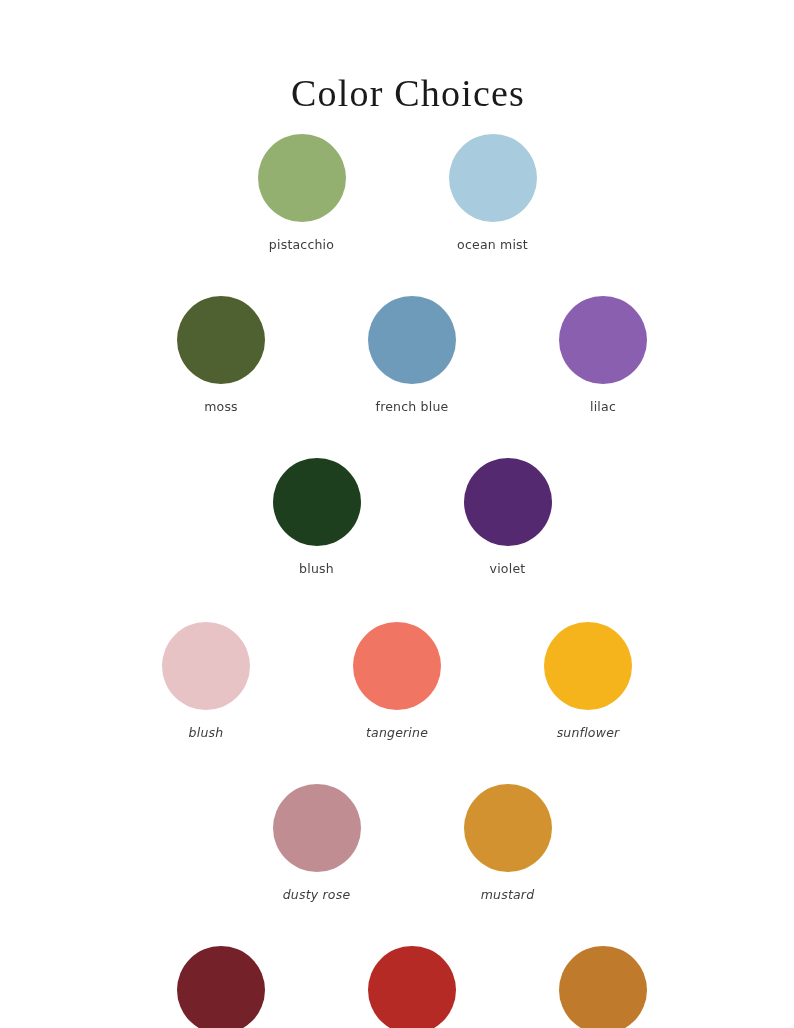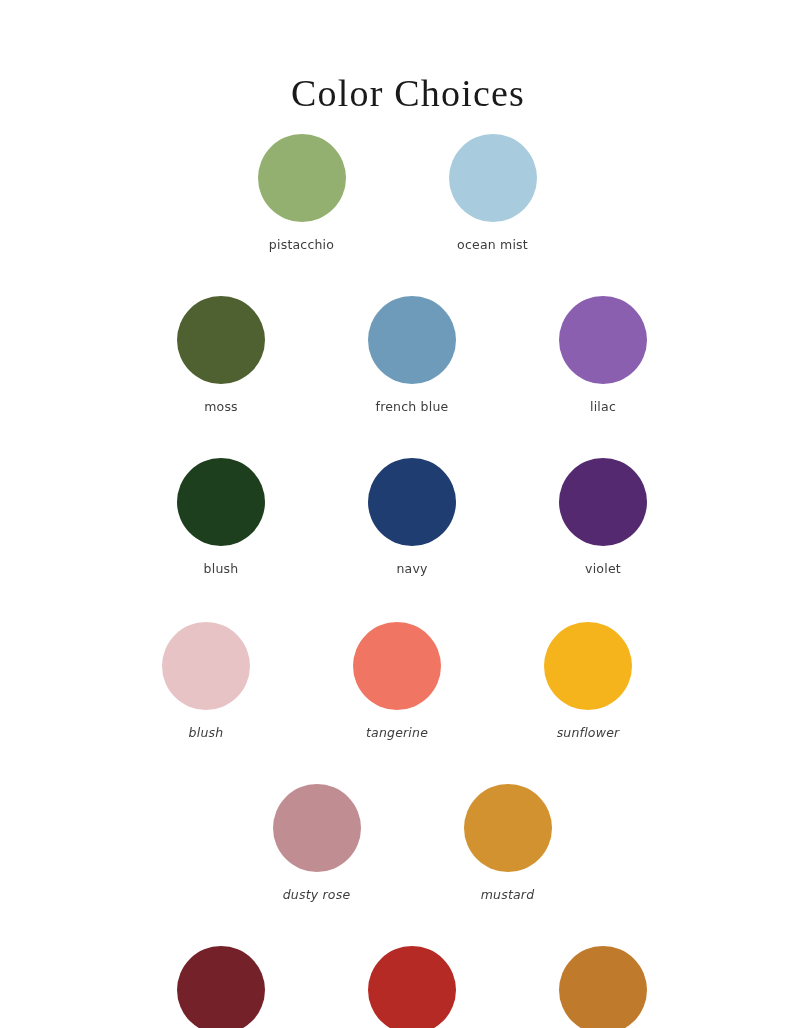--- a/index.html
+++ b/index.html
@@ -131,10 +131,6 @@
             <span class="swatch-label">blush</span>
           </div>
           <div class="swatch-cell">
-            <span class="swatch-dot" style="background-color: rgb(31, 61, 112);"></span>
-            <span class="swatch-label">navy</span>
-          </div>
-          <div class="swatch-cell">
             <span class="swatch-dot" style="background-color: rgb(84, 41, 112);"></span>
             <span class="swatch-label">violet</span>
           </div>

